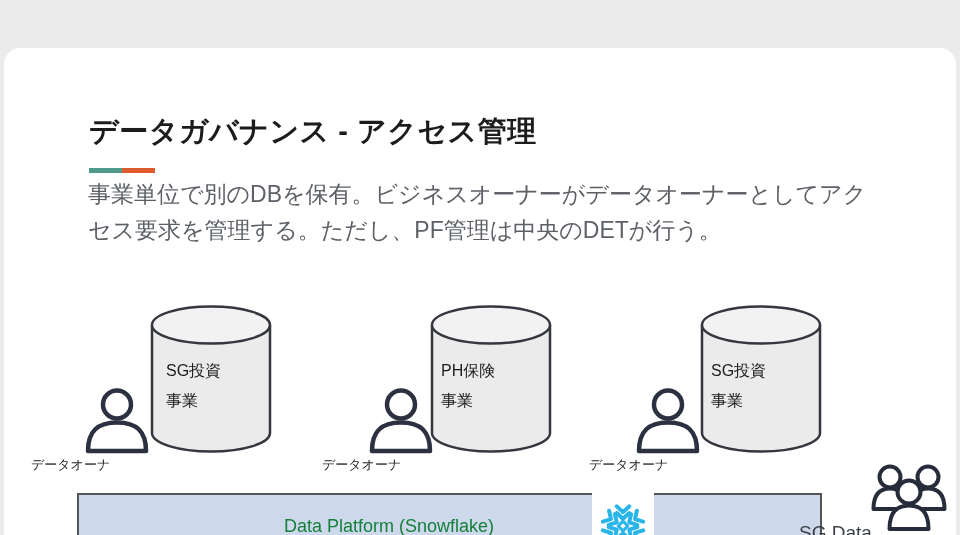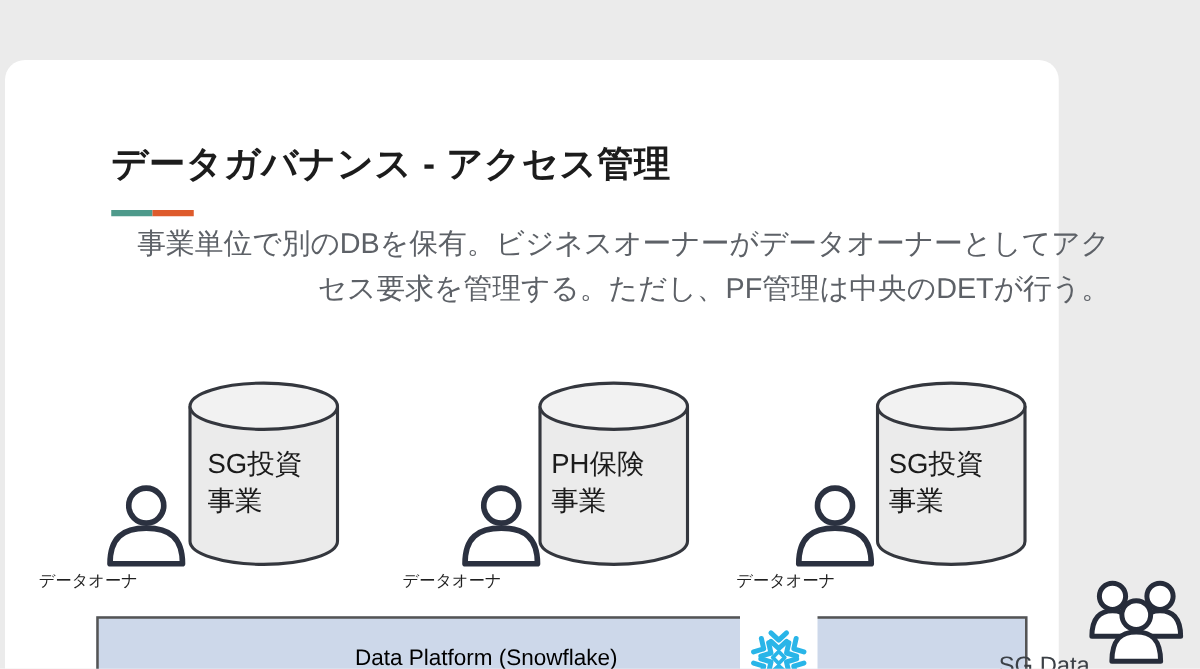--- a/index.html
+++ b/index.html
@@ -10,7 +10,7 @@
   }
   .stage{position:relative;width:960px;height:535px;}
   .card{
-    position:absolute;left:4px;top:48px;width:843px;height:487px;
+    position:absolute;left:4px;top:48px;width:952px;height:487px;
     background:#ffffff;border-radius:16px 16px 0 0;
   }
   .title{

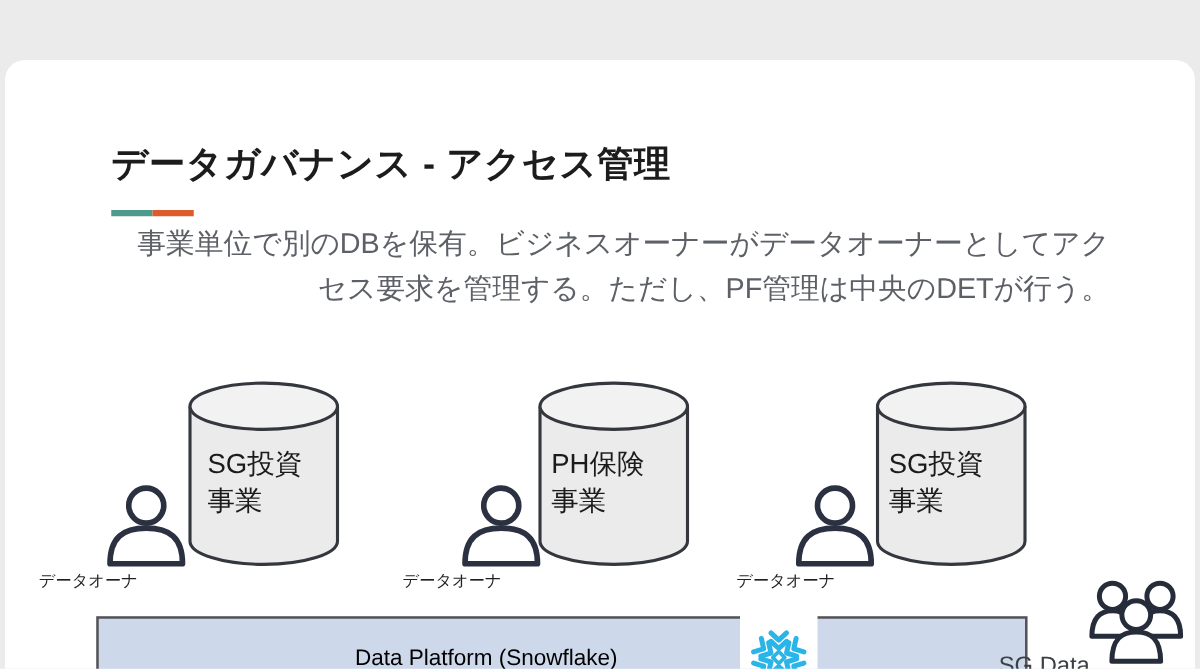--- a/index.html
+++ b/index.html
@@ -21,7 +21,7 @@
   .accent .half{flex:1;height:100%;}
   .subtitle{
     position:absolute;left:84px;top:128px;width:800px;margin:0;
-    font-size:23px;line-height:36px;color:#5d6167;text-align:right;
+    font-size:23px;line-height:36px;color:#5d6167;
   }
   .cyl{position:absolute;width:122px;height:150px;}
   .db-name{

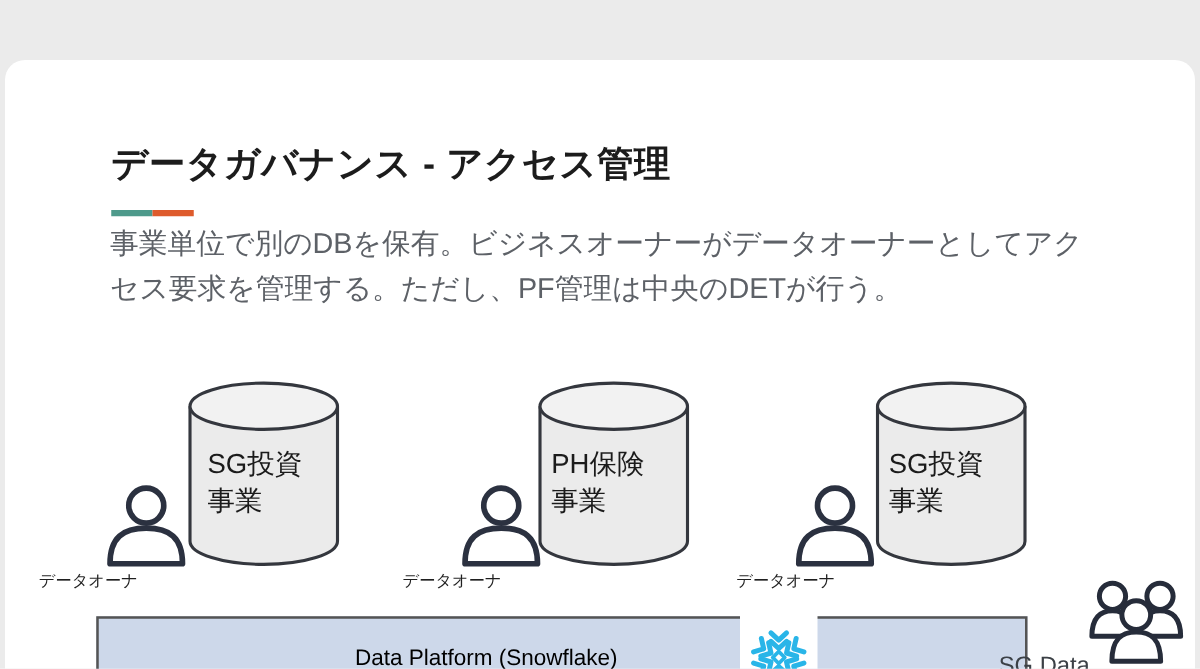--- a/index.html
+++ b/index.html
@@ -25,7 +25,7 @@
   }
   .cyl{position:absolute;width:122px;height:150px;}
   .db-name{
-    position:absolute;top:308px;font-size:22px;line-height:30px;color:#1b1b1b;
+    position:absolute;top:308px;font-size:16px;line-height:30px;color:#1b1b1b;
   }
   .person{position:absolute;width:72px;height:68px;top:339px;z-index:3;}
   .owner-label{

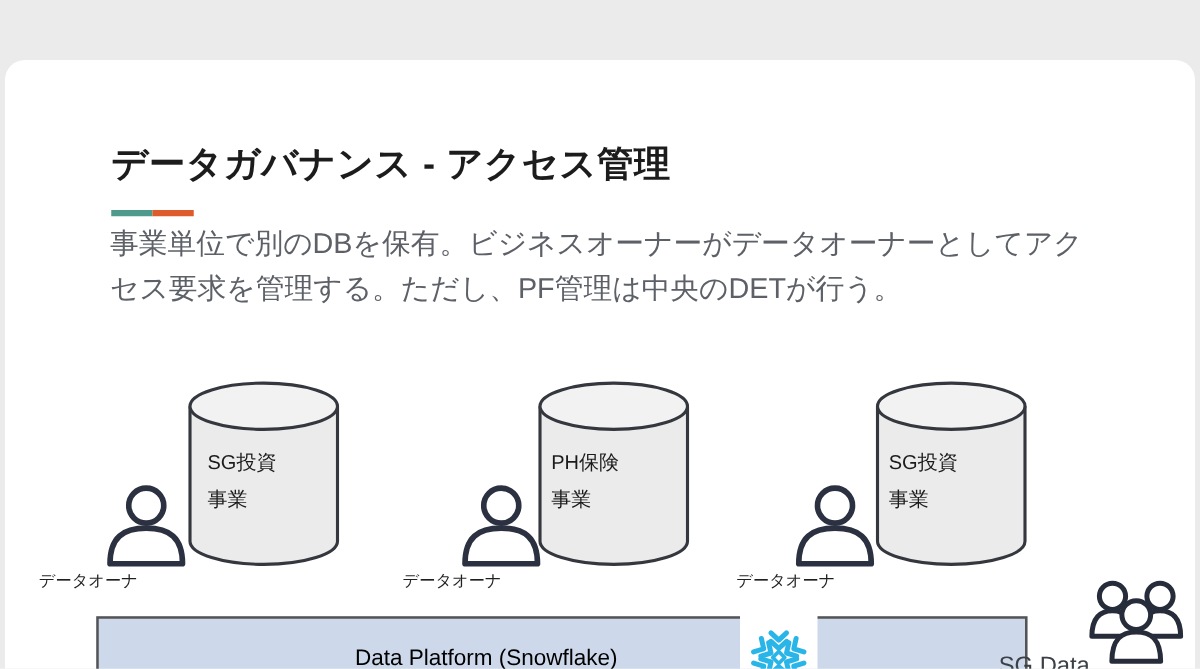--- a/index.html
+++ b/index.html
@@ -40,7 +40,7 @@
     position:absolute;left:73px;top:445px;width:624px;height:66px;
     display:flex;align-items:center;justify-content:center;z-index:2;
   }
-  .platform-label{font-size:18px;color:#000000;}
+  .platform-label{font-size:18px;color:#15803d;}
   .sf-square{
     position:absolute;left:588px;top:443px;width:62px;height:70px;
     background:#ffffff;display:flex;align-items:center;justify-content:center;z-index:2;

